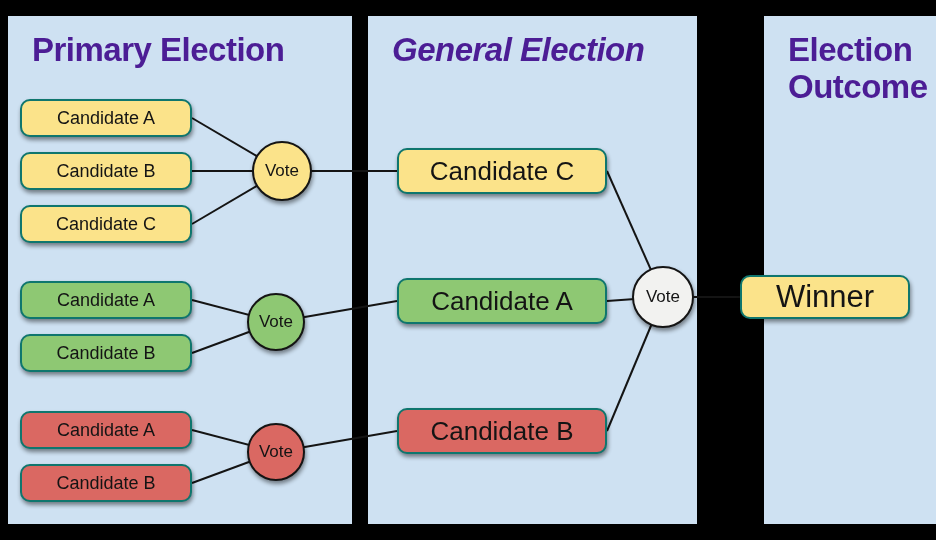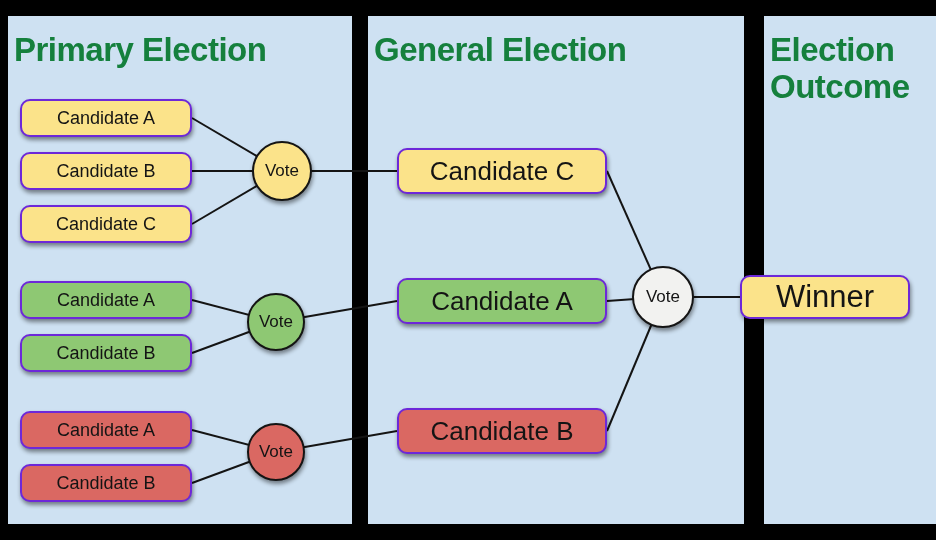--- a/index.html
+++ b/index.html
@@ -27,10 +27,10 @@
   .panel-title {
     font-size: 33px;
     font-weight: bold;
-    color: #15803d;
+    color: #4c1d95;
     letter-spacing: -0.5px;
     line-height: 1.12;
-    padding: 16px 10px 0 6px;
+    padding: 16px 10px 0 24px;
   }
 
   svg.lines {

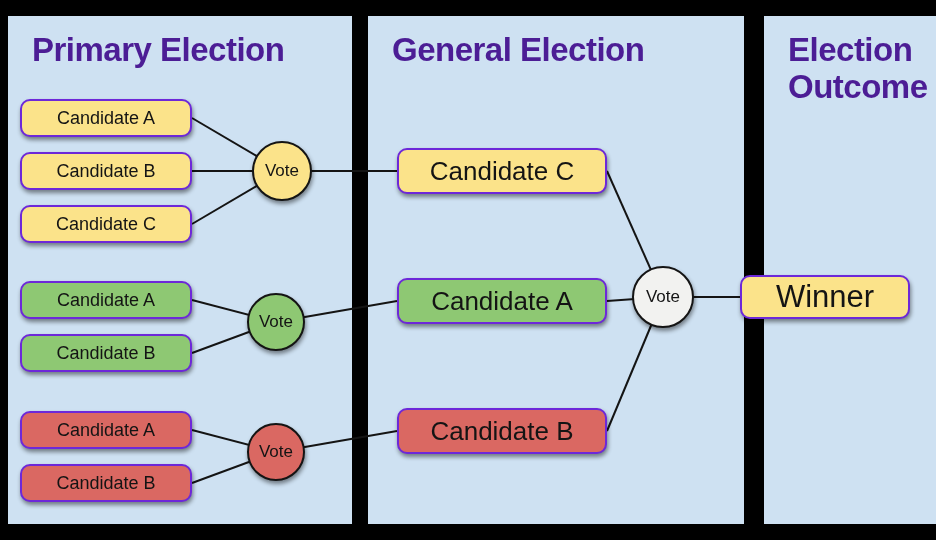--- a/index.html
+++ b/index.html
@@ -21,7 +21,7 @@
     background: #cee1f2;
   }
   #panel-primary { left: 8px;   width: 344px; }
-  #panel-general { left: 368px; width: 376px; }
+  #panel-general { left: 368px; width: 329px; font-style: italic; }
   #panel-outcome { left: 716px; width: 212px; margin-left: 48px; }
 
   .panel-title {

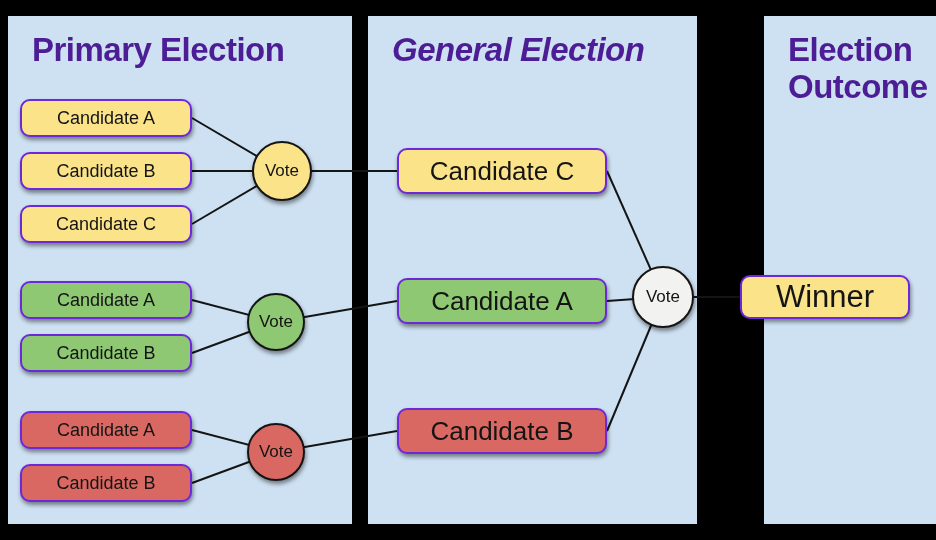--- a/index.html
+++ b/index.html
@@ -46,7 +46,7 @@
     display: flex;
     align-items: center;
     justify-content: center;
-    border: 2px solid #6d28d9;
+    border: 2px solid #0f766e;
     border-radius: 10px;
     color: #141414;
     box-shadow: 1px 3px 4px rgba(0,0,0,0.45);

